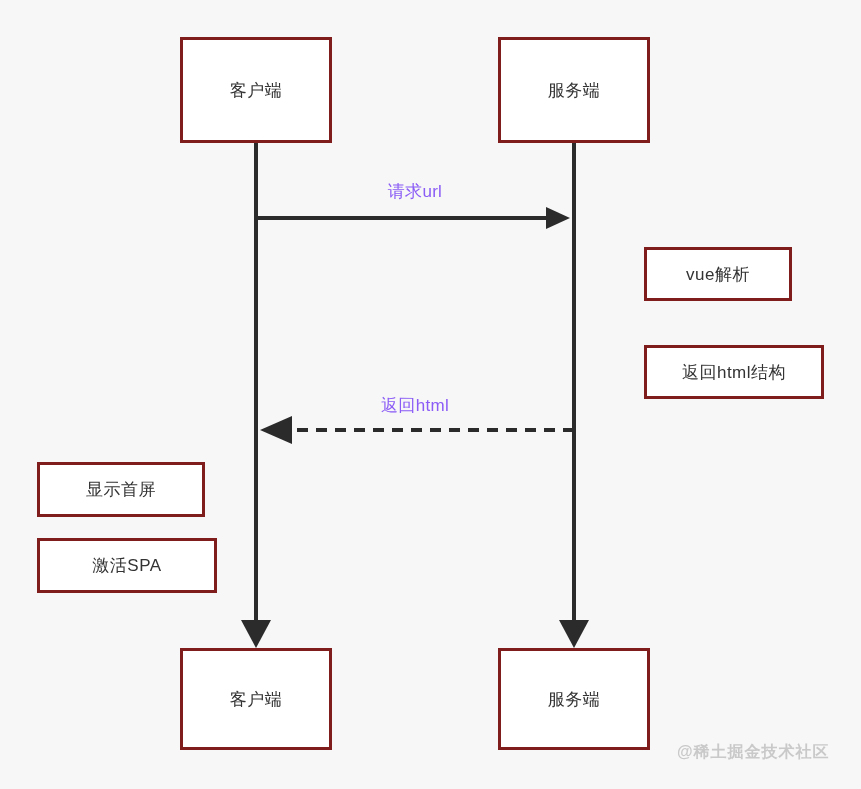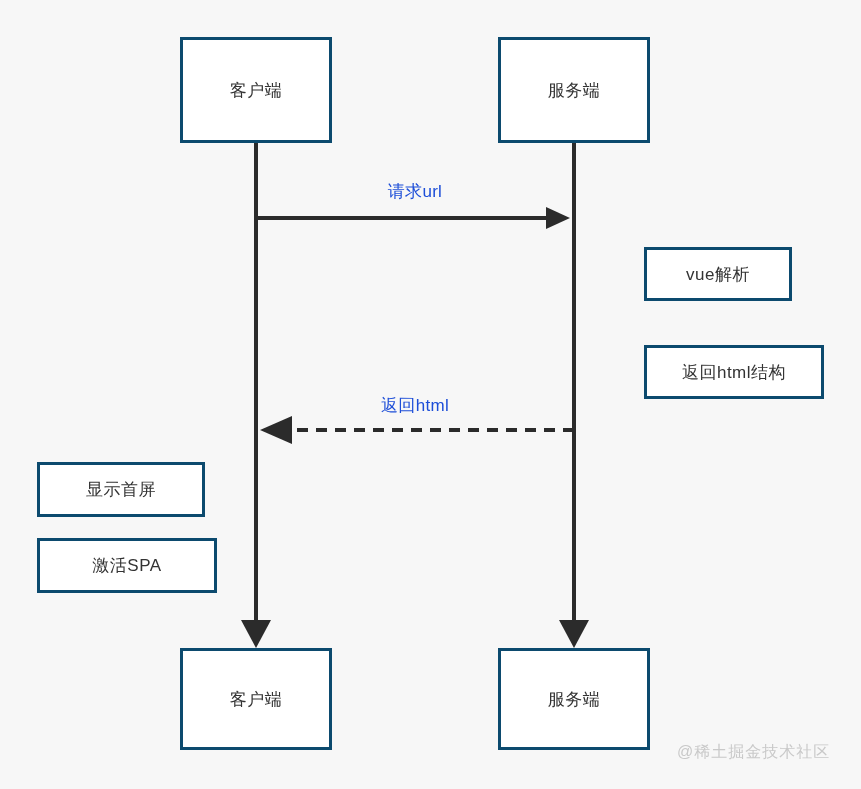--- a/index.html
+++ b/index.html
@@ -29,7 +29,7 @@
   .node-box {
     position: absolute;
     background: #ffffff;
-    border: 3px solid #0c4a6e;
+    border: 3px solid #7f1d1d;
     box-sizing: border-box;
     display: flex;
     align-items: center;

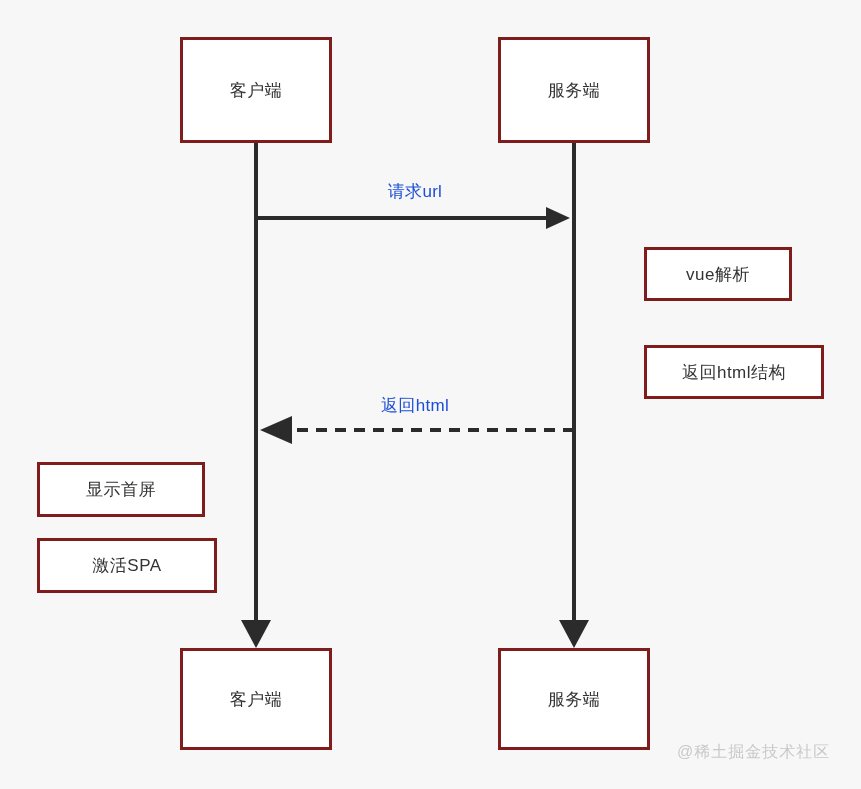--- a/index.html
+++ b/index.html
@@ -44,7 +44,7 @@
   .msg-label {
     position: absolute;
     font-size: 17px;
-    color: #1d4ed8;
+    color: #8b5cf6;
     white-space: nowrap;
     transform: translateX(-50%);
     letter-spacing: 0.3px;

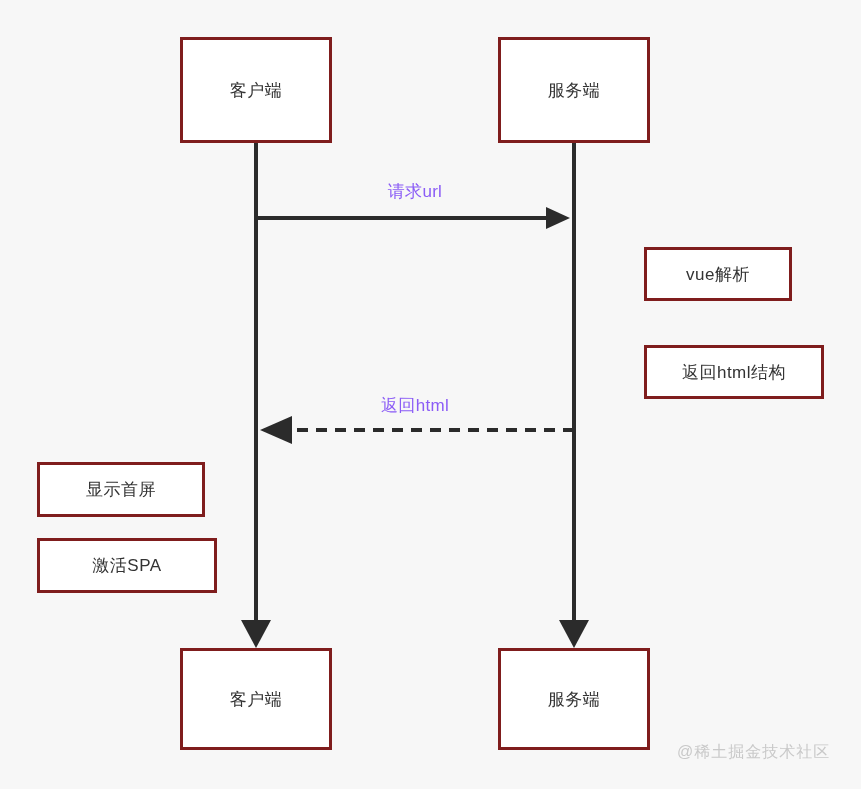--- a/index.html
+++ b/index.html
@@ -55,6 +55,7 @@
     color: #c9c9c9;
     white-space: nowrap;
     letter-spacing: 1px;
+    font-weight: bold;
   }
 </style>
 </head>

